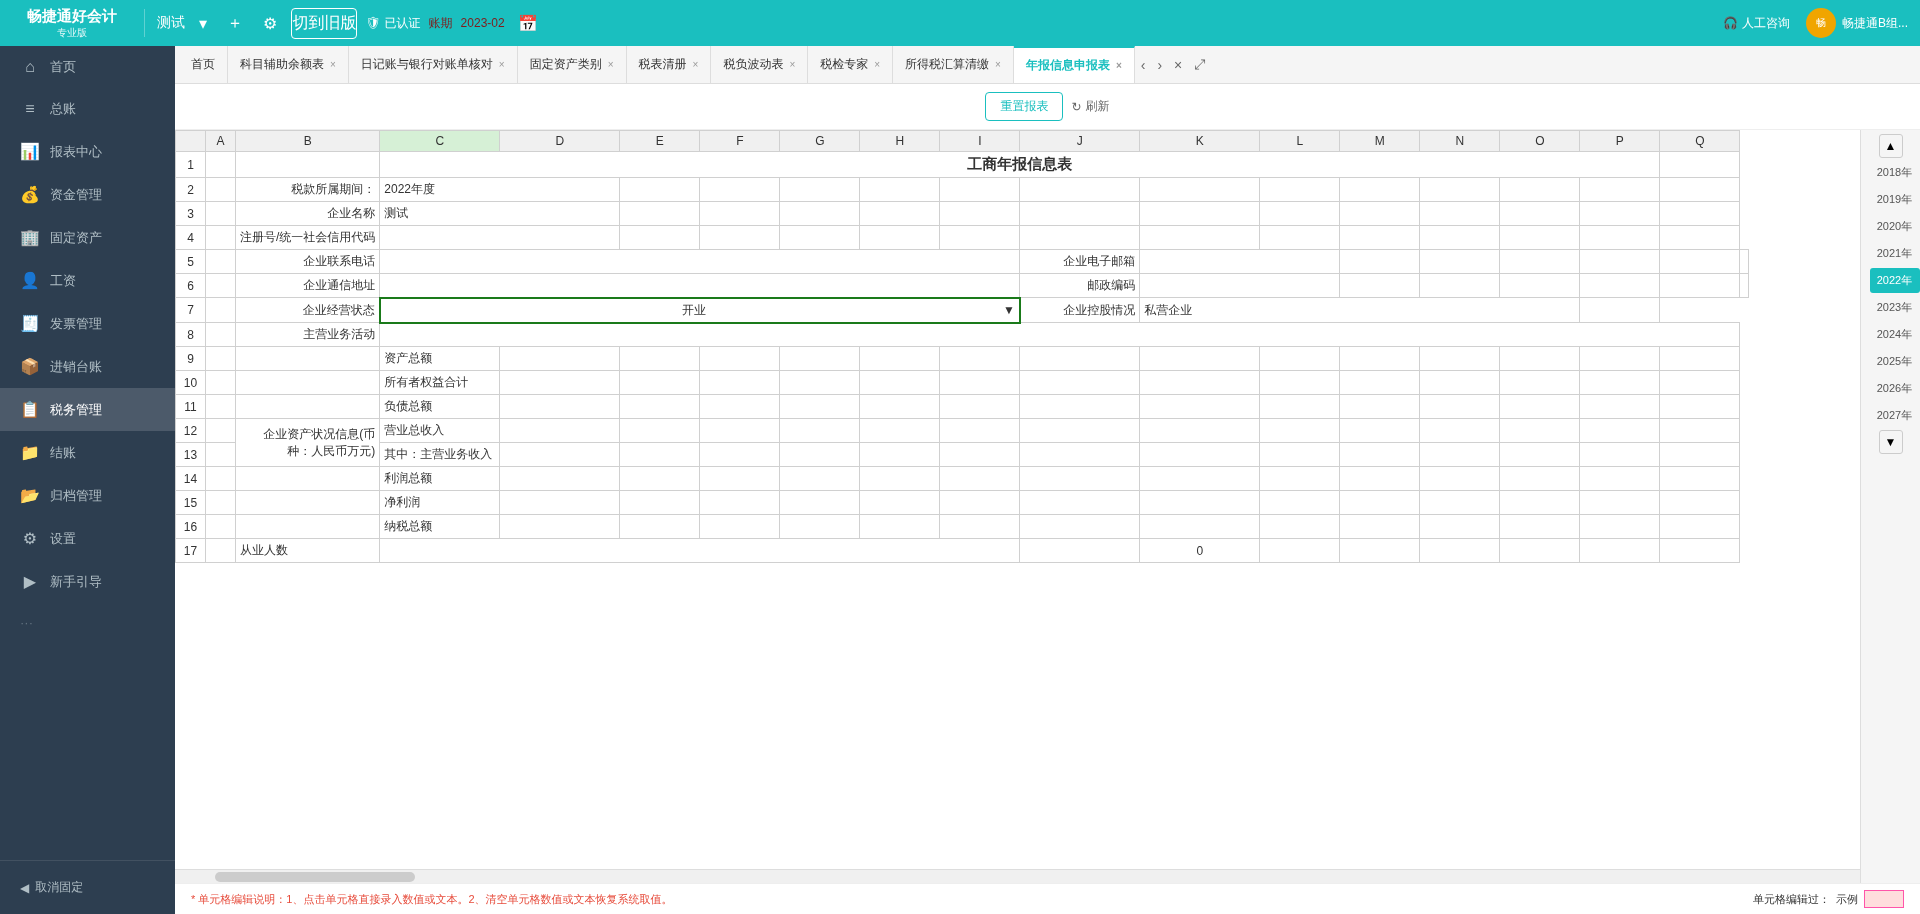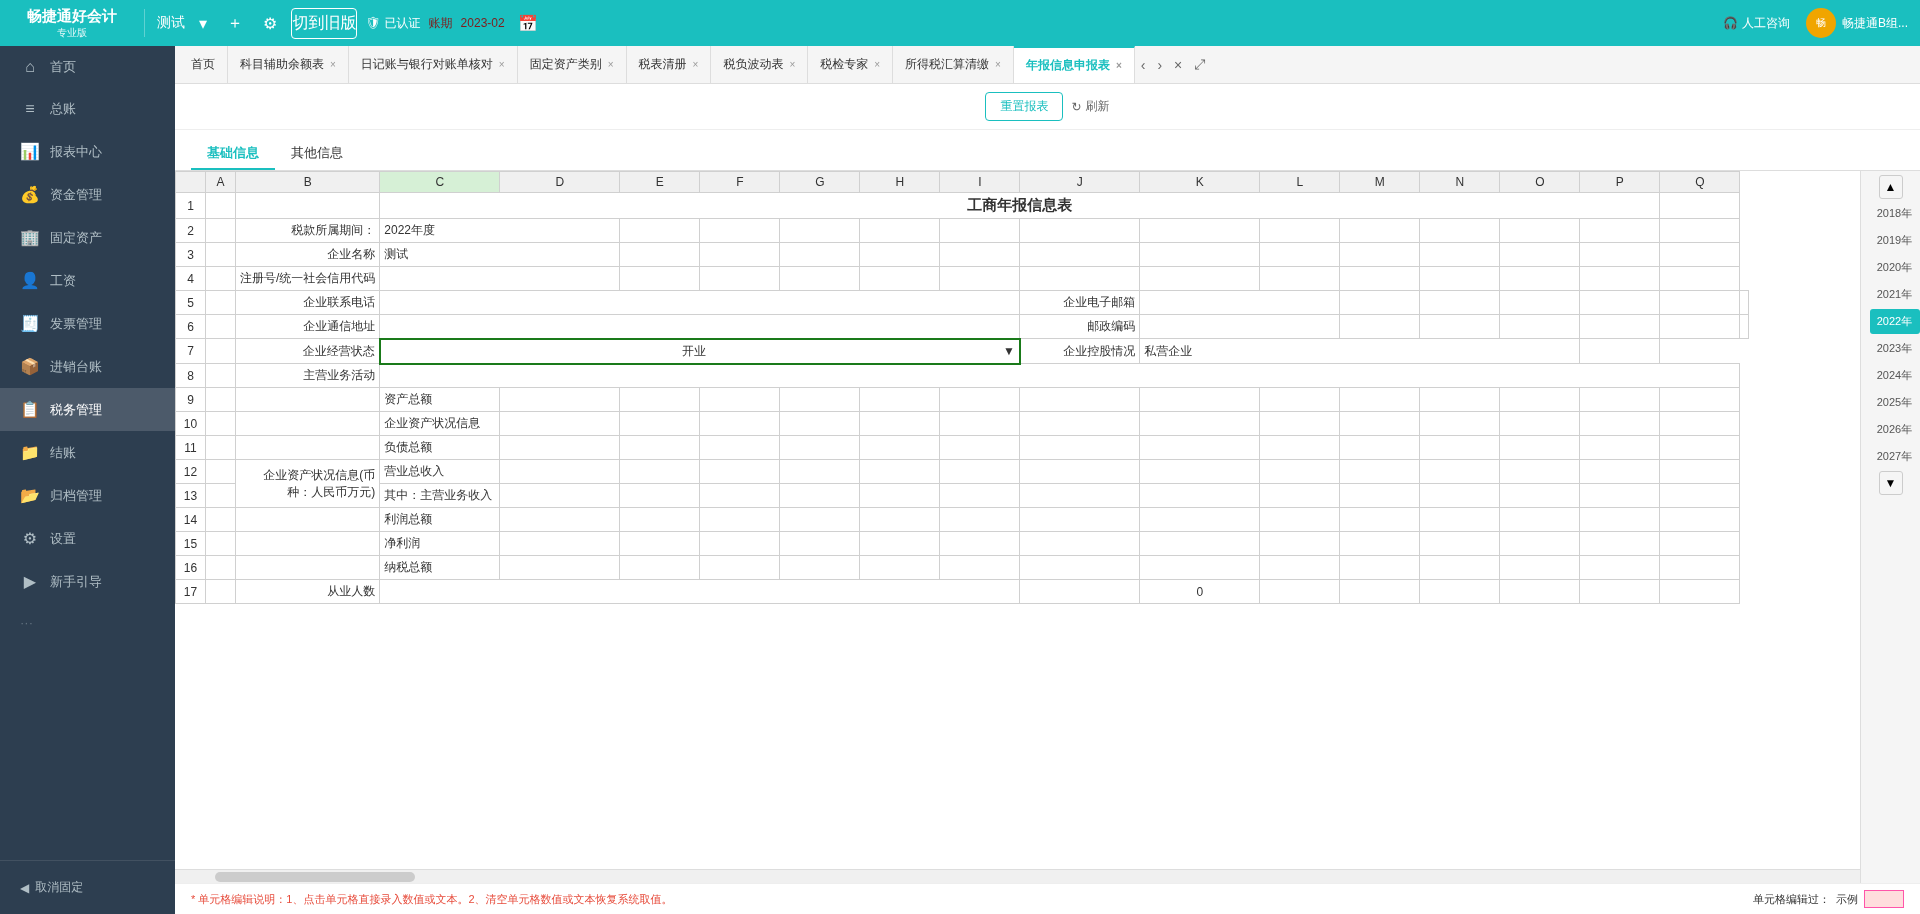--- a/index.html
+++ b/index.html
@@ -239,10 +239,6 @@
         </button>
       </div>
 
-      <div class="sub-tabs">
-        <div class="sub-tab active">基础信息</div>
-        <div class="sub-tab">其他信息</div>
-      </div>
 
       <div class="spreadsheet-container">
         <div class="spreadsheet-main">

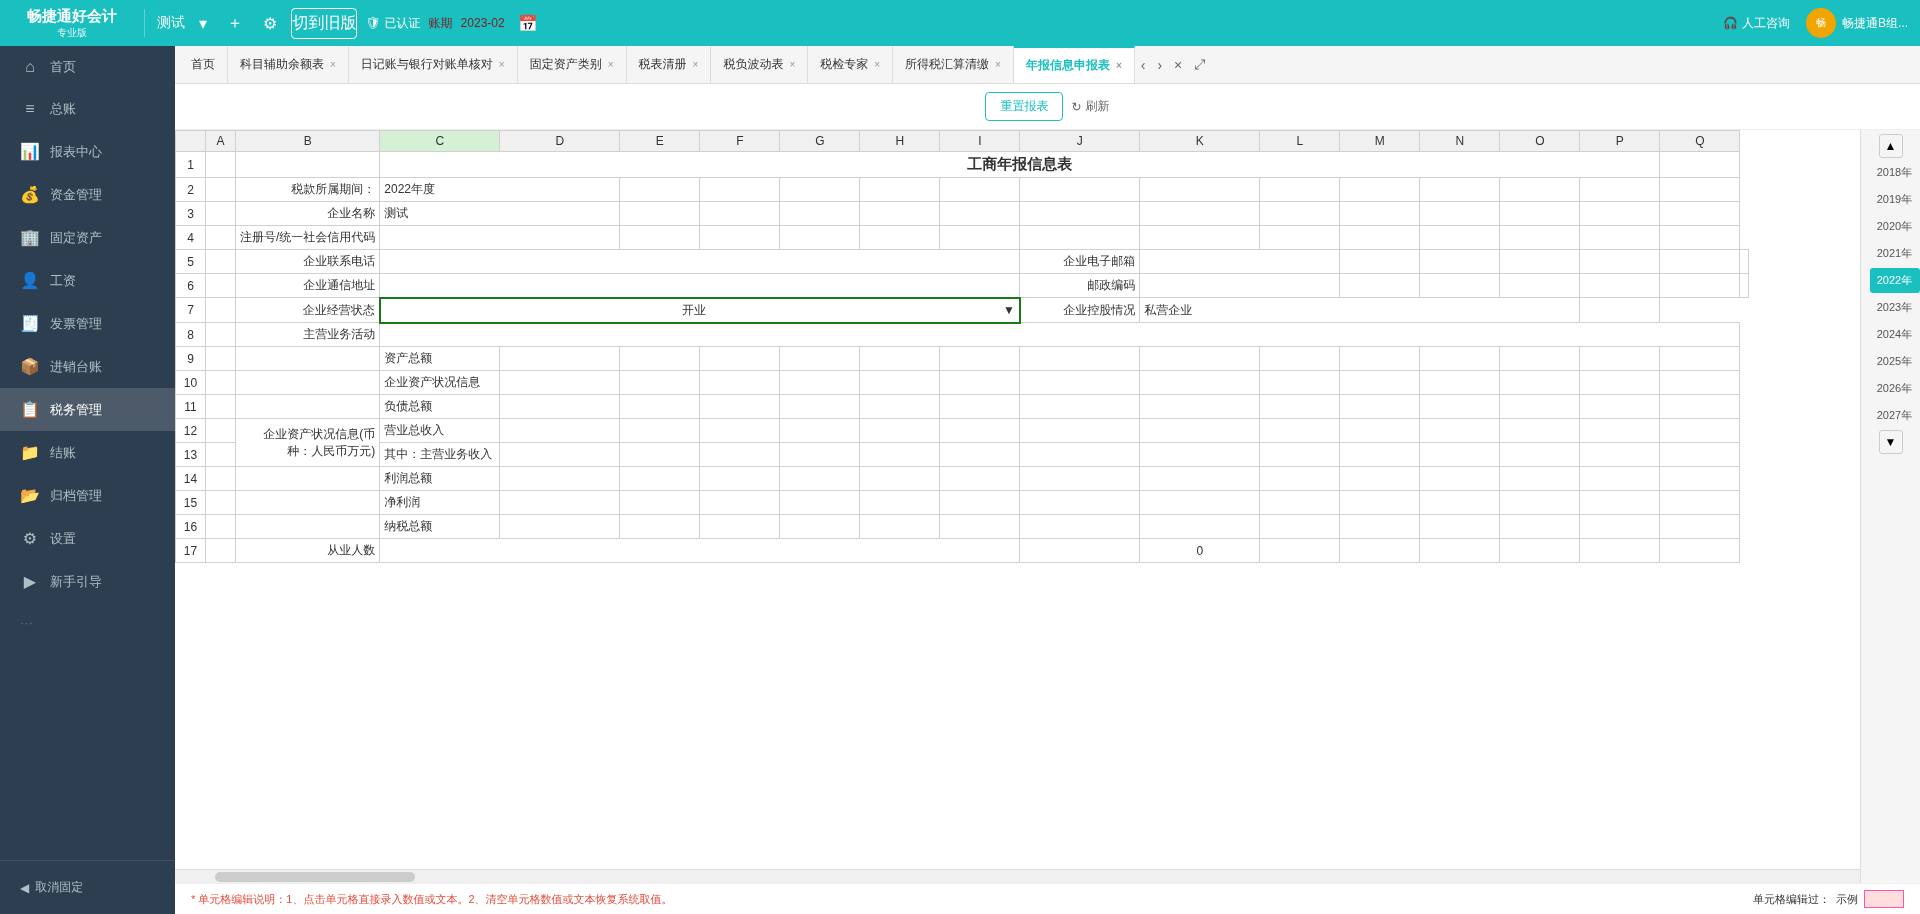--- a/index.html
+++ b/index.html
@@ -433,7 +433,7 @@
                   <td class="row-num">10</td>
                   <td></td>
                   <td></td>
-                  <td>企业资产状况信息</td>
+                  <td>所有者权益合计</td>
                   <td></td>
                   <td></td>
                   <td></td>

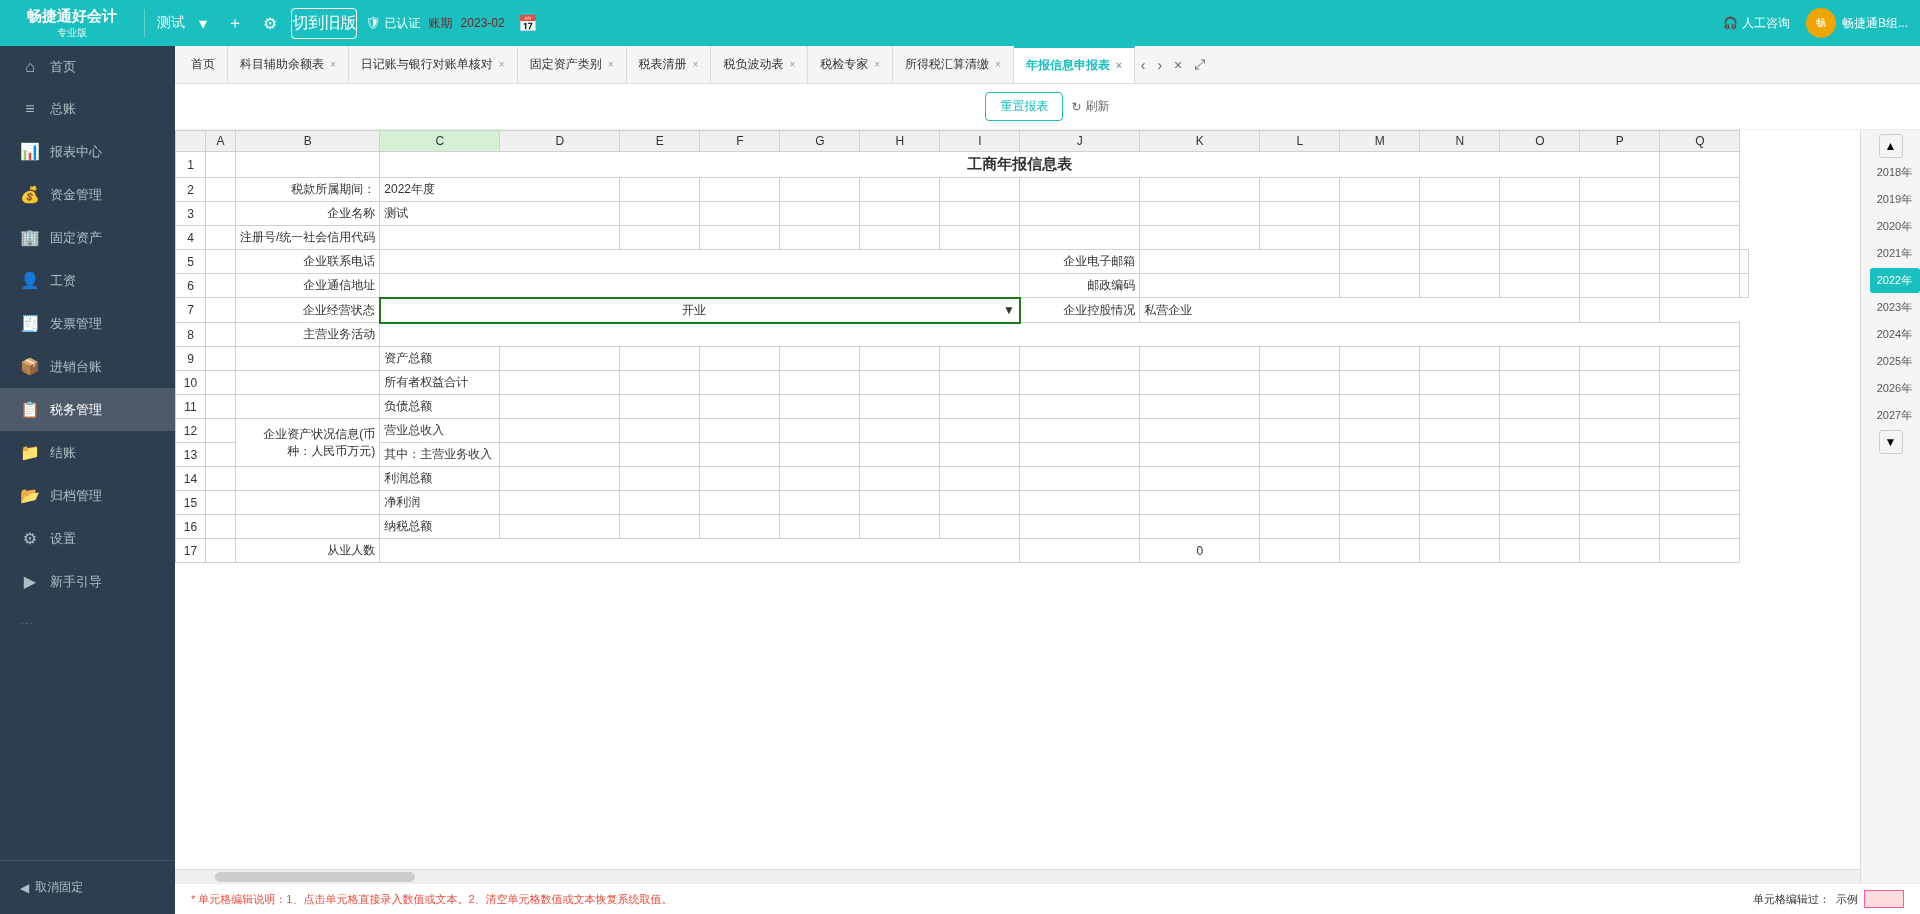--- a/index.html
+++ b/index.html
@@ -578,7 +578,7 @@
                 <tr>
                   <td class="row-num">17</td>
                   <td></td>
-                  <td class="cell-label" colspan="1" style="text-align:right;">从业人数</td>
+                  <td class="cell-label" colspan="1" style="text-align:left;">从业人数</td>
                   <td colspan="7"></td>
                   <td></td>
                   <td style="text-align:center;">0</td>

